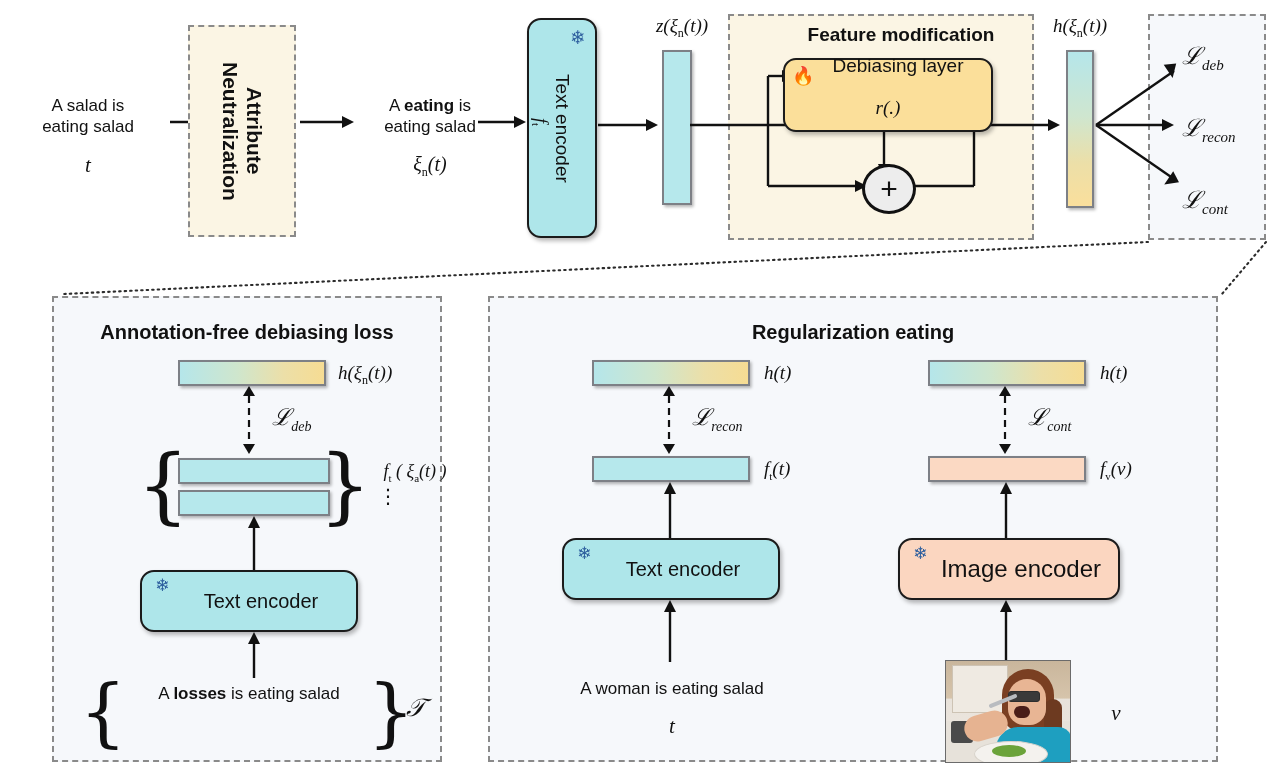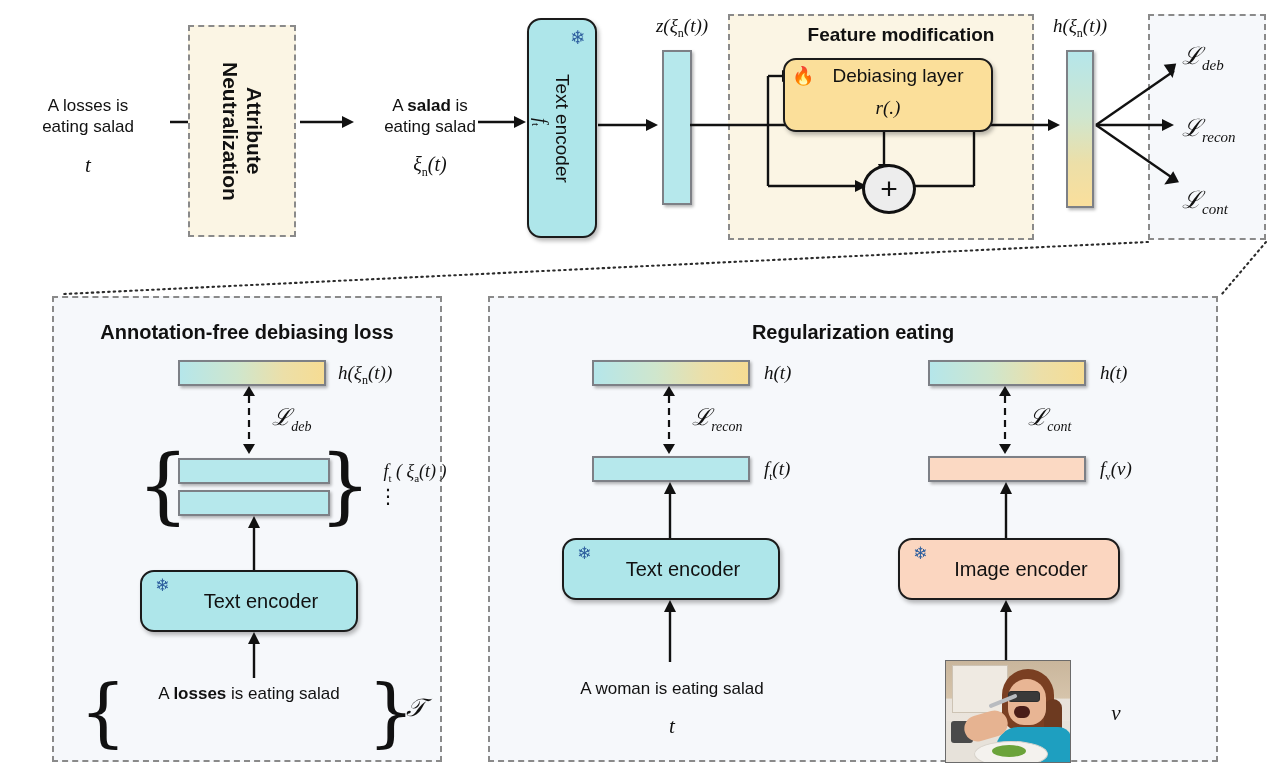--- a/index.html
+++ b/index.html
@@ -130,7 +130,7 @@
 
 <div class="abs debias-box" style="left:783px;top:58px;width:210px;height:74px;"></div>
 <div class="abs" style="left:792px;top:64px;width:22px;height:24px;font-size:18px;line-height:24px;text-align:center;color:#e8340c;">🔥</div>
-<div class="abs ctext plain" style="left:812px;top:62px;width:172px;height:28px;font-size:19px;">Debiasing layer</div>
+<div class="abs ctext plain" style="left:812px;top:52px;width:172px;height:28px;font-size:19px;">Debiasing layer</div>
 <div class="abs ctext math" style="left:783px;top:94px;width:210px;height:28px;font-size:19px;">
   <span>r(.)</span>
 </div>

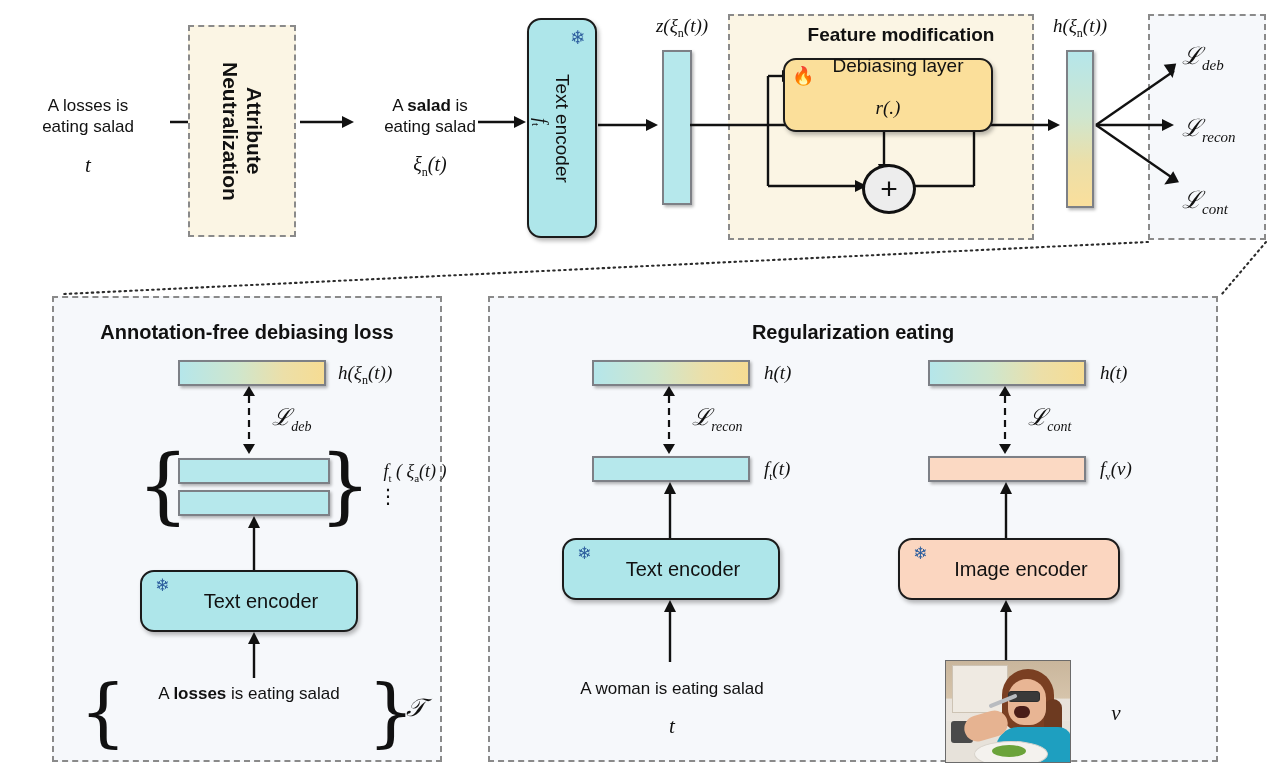--- a/index.html
+++ b/index.html
@@ -51,7 +51,7 @@
 <body>
 
 <div class="abs ctext" style="left:8px;top:92px;width:160px;height:48px;flex-direction:column;">
-  <div class="plain">A losses is</div>
+  <div class="plain">A salad is</div>
   <div class="plain">eating salad</div>
 </div>
 <div class="abs ctext math" style="left:8px;top:150px;width:160px;height:30px;font-size:21px;">t</div>

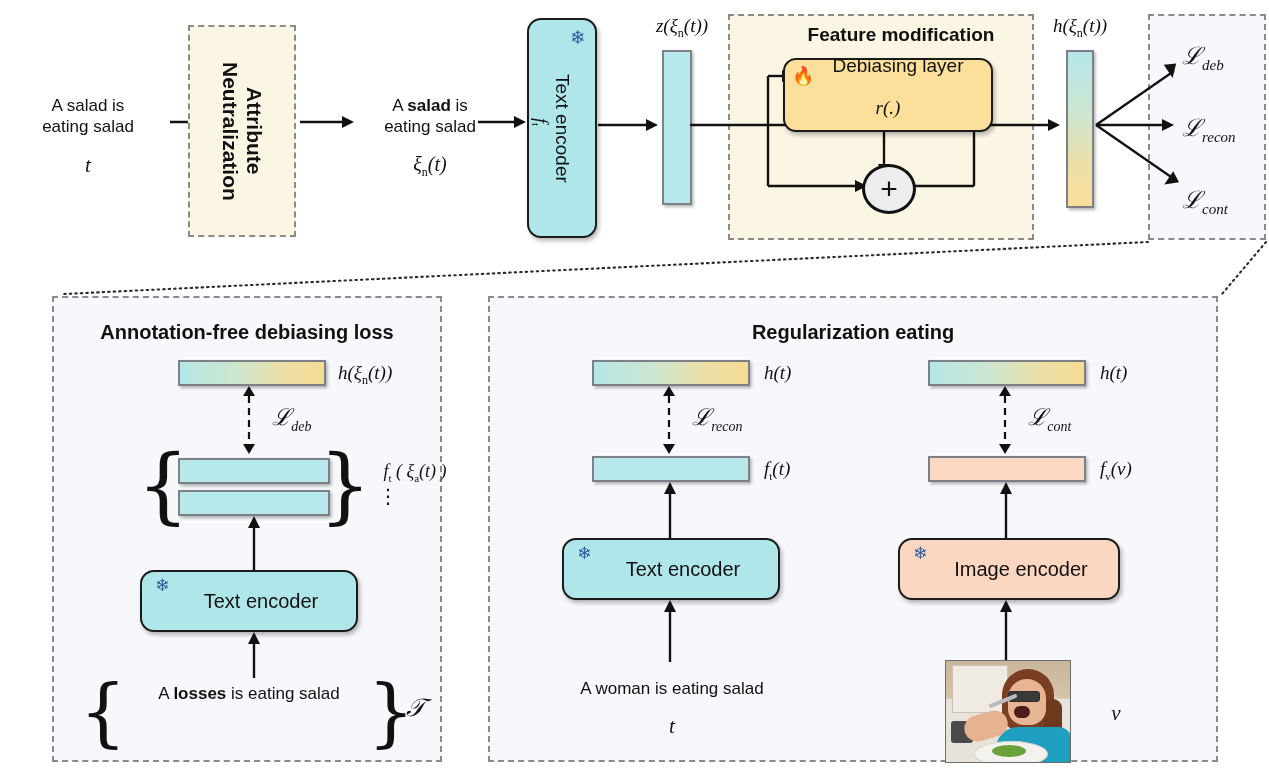--- a/index.html
+++ b/index.html
@@ -72,7 +72,7 @@
 </svg>
 
 <div class="abs ctext" style="left:350px;top:92px;width:160px;height:48px;flex-direction:column;">
-  <div class="plain"><span>A </span><b>salad</b><span> is</span></div>
+  <div class="plain"><span>A </span><b>eating</b><span> is</span></div>
   <div class="plain">eating salad</div>
 </div>
 <div class="abs ctext math" style="left:350px;top:150px;width:160px;height:32px;font-size:20px;">

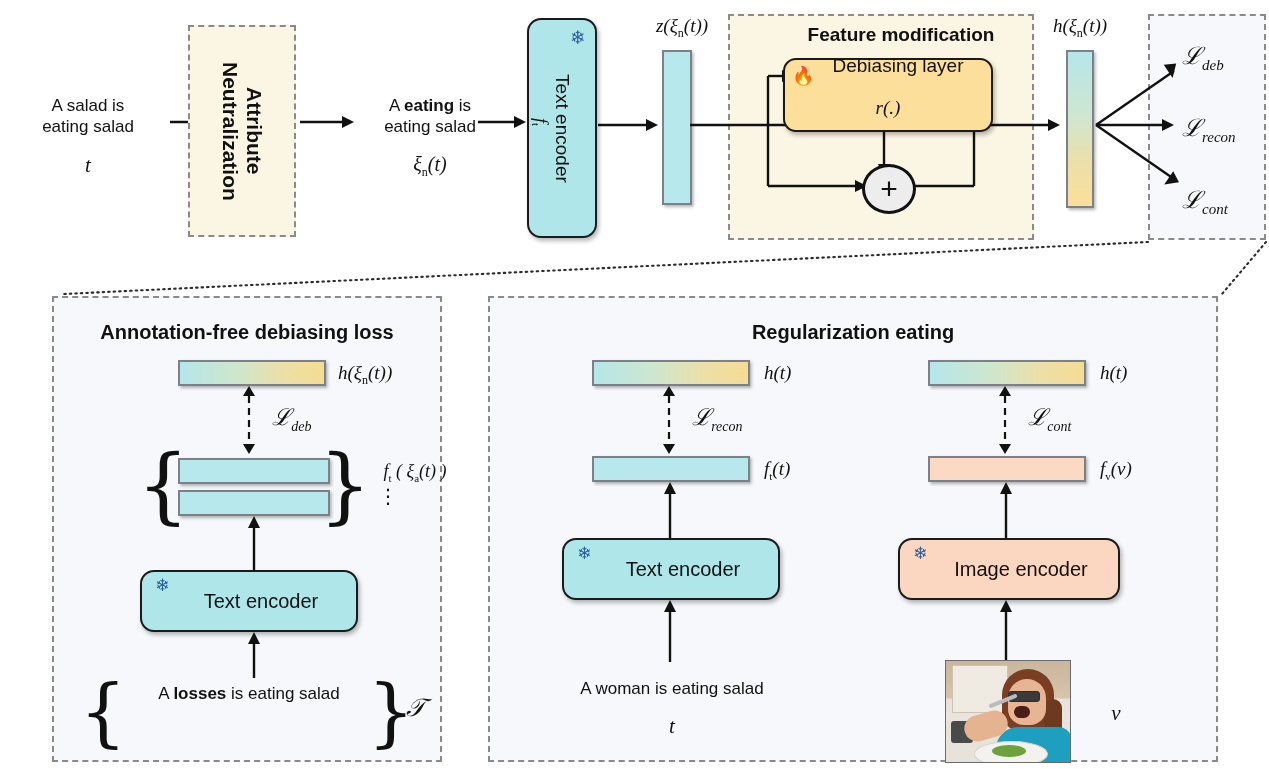--- a/index.html
+++ b/index.html
@@ -282,7 +282,7 @@
 
 <div class="abs encoder enc-peach" style="left:898px;top:538px;width:222px;height:62px;"></div>
 <div class="abs" style="left:908px;top:542px;width:24px;height:24px;font-size:17px;line-height:24px;text-align:center;color:#2e5f9e;">❄</div>
-<div class="abs ctext plain" style="left:922px;top:538px;width:198px;height:62px;font-size:20px;">Image encoder</div>
+<div class="abs ctext plain" style="left:922px;top:538px;width:198px;height:62px;font-size:24px;">Image encoder</div>
 
 <svg class="abs" style="left:996px;top:600px;width:22px;height:62px;">
   <line class="ln" x1="10" y1="62" x2="10" y2="12"></line>

